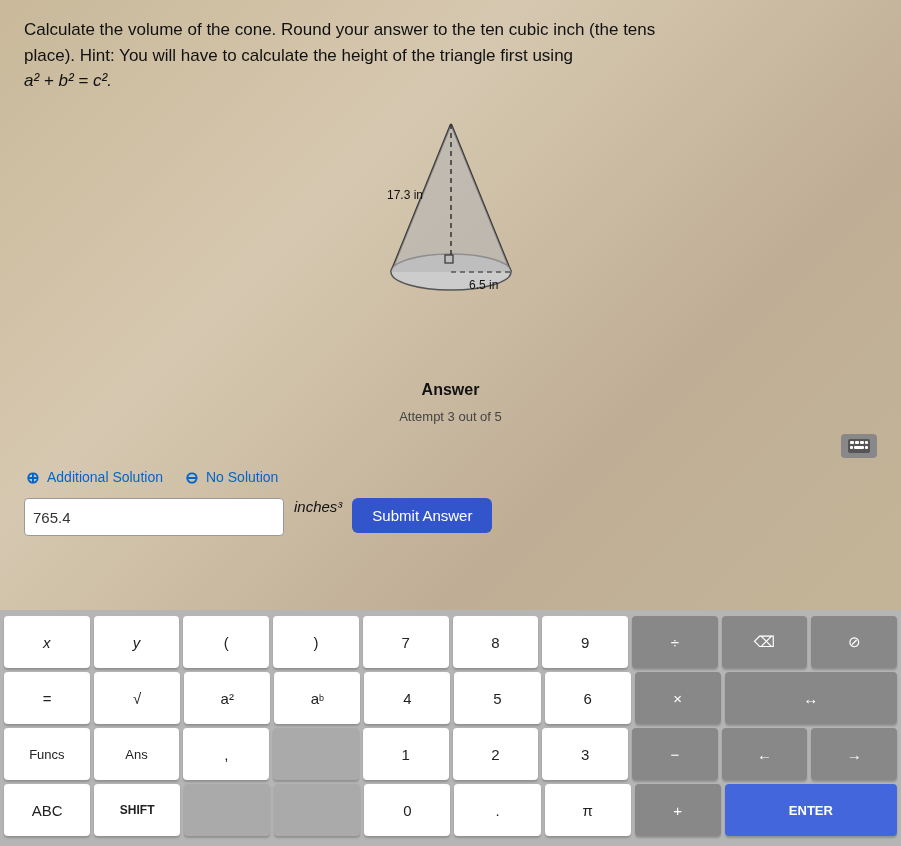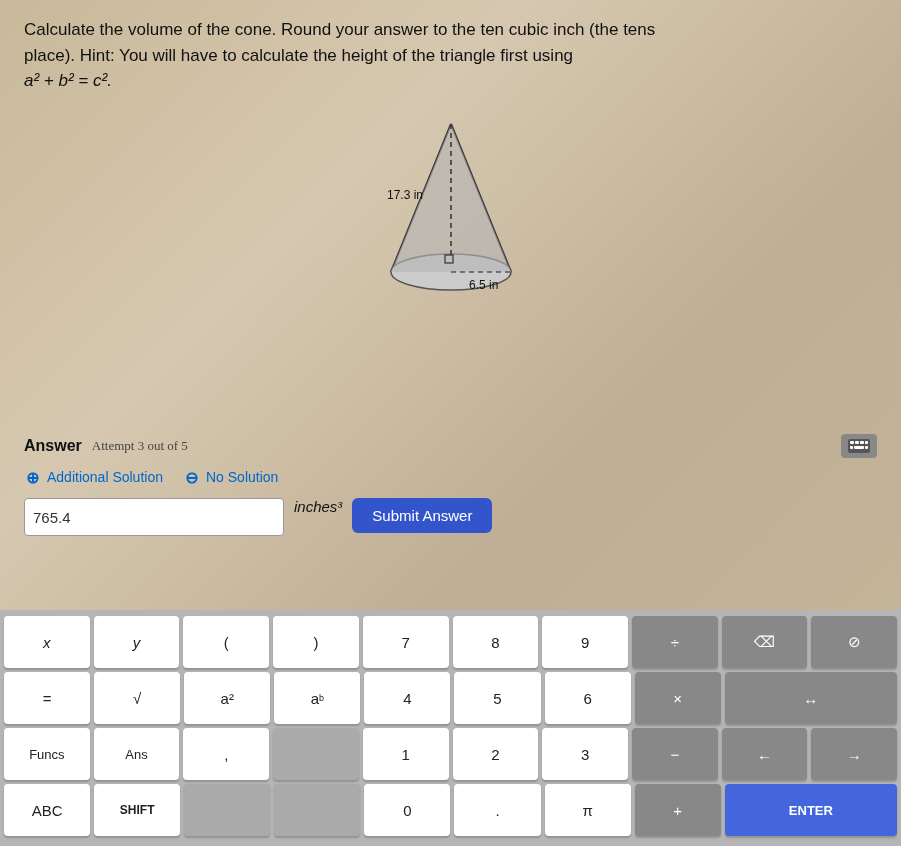--- a/index.html
+++ b/index.html
@@ -74,6 +74,7 @@
       align-items: center;
       gap: 10px;
       margin-bottom: 10px;
+      flex-direction: column;
     }
 
     .answer-label {

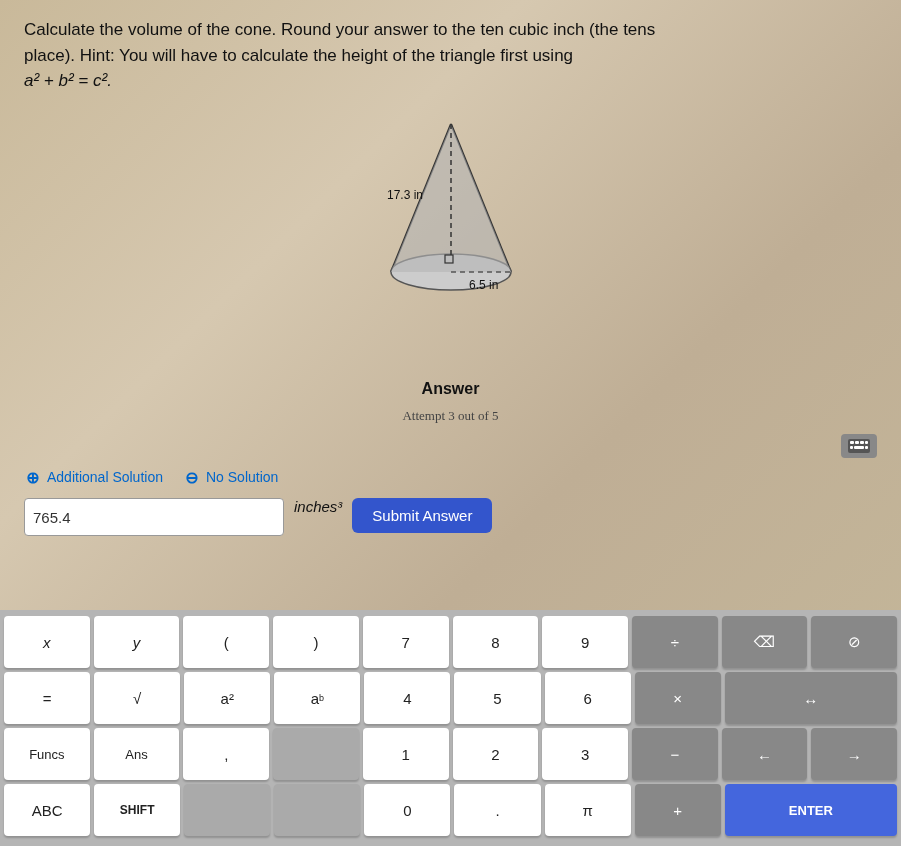--- a/index.html
+++ b/index.html
@@ -87,7 +87,6 @@
       font-size: 13px;
       color: #444;
       font-weight: 400;
-      font-family: Liberation Serif, serif;
     }
 
     .keyboard-icon {

